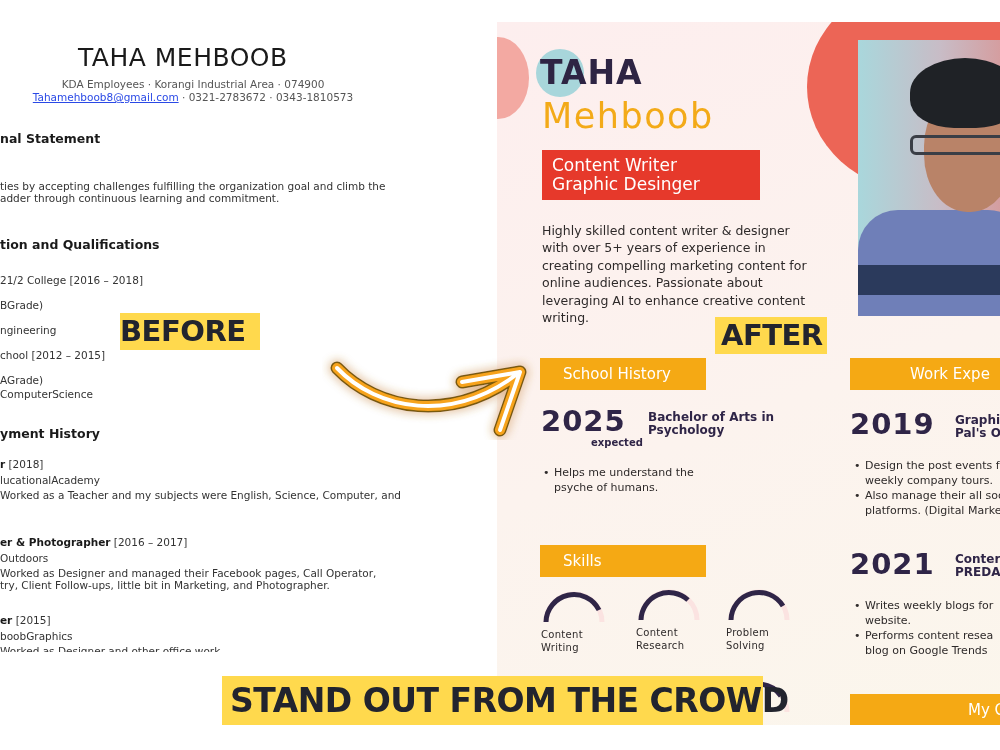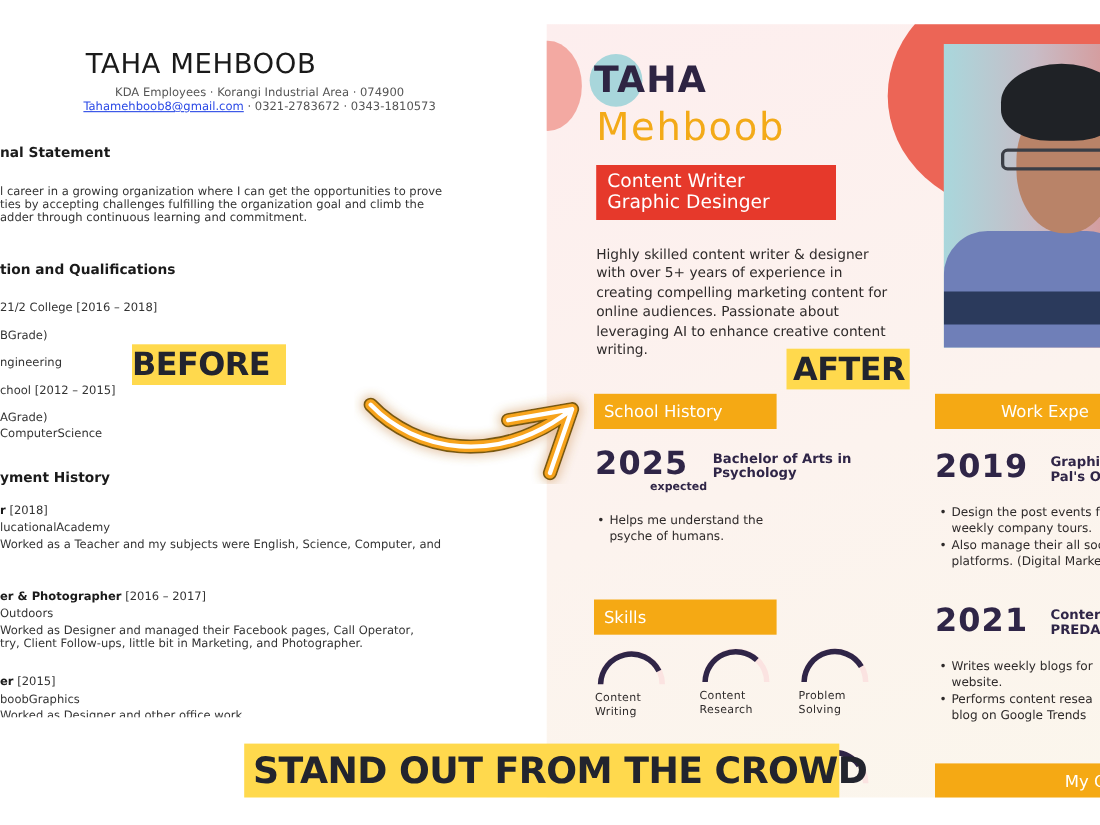--- a/index.html
+++ b/index.html
@@ -9,7 +9,7 @@
   
   .before { position: absolute; left: 0; top: 0; width: 500px; height: 652px; background: #fff; overflow: hidden; }
   .b-name { position: absolute; left: 78px; top: 43px; font-size: 25px; letter-spacing: 0.5px; color: #1a1a1a; font-weight: normal; }
-  .b-contact { position: absolute; left: 28px; top: 78px; width: 330px; text-align: center; font-size: 10.5px; color: #555; line-height: 13px; margin-left: 43px; }
+  .b-contact { position: absolute; left: 28px; top: 78px; width: 330px; text-align: center; font-size: 10.5px; color: #555; line-height: 13px; }
   .b-contact .email { color: #2a49e6; text-decoration: underline; }
   .b-h { position: absolute; font-size: 12.5px; font-weight: bold; color: #1a1a1a; }
   .b-t { position: absolute; font-size: 10.5px; color: #333; line-height: 12px; white-space: nowrap; }

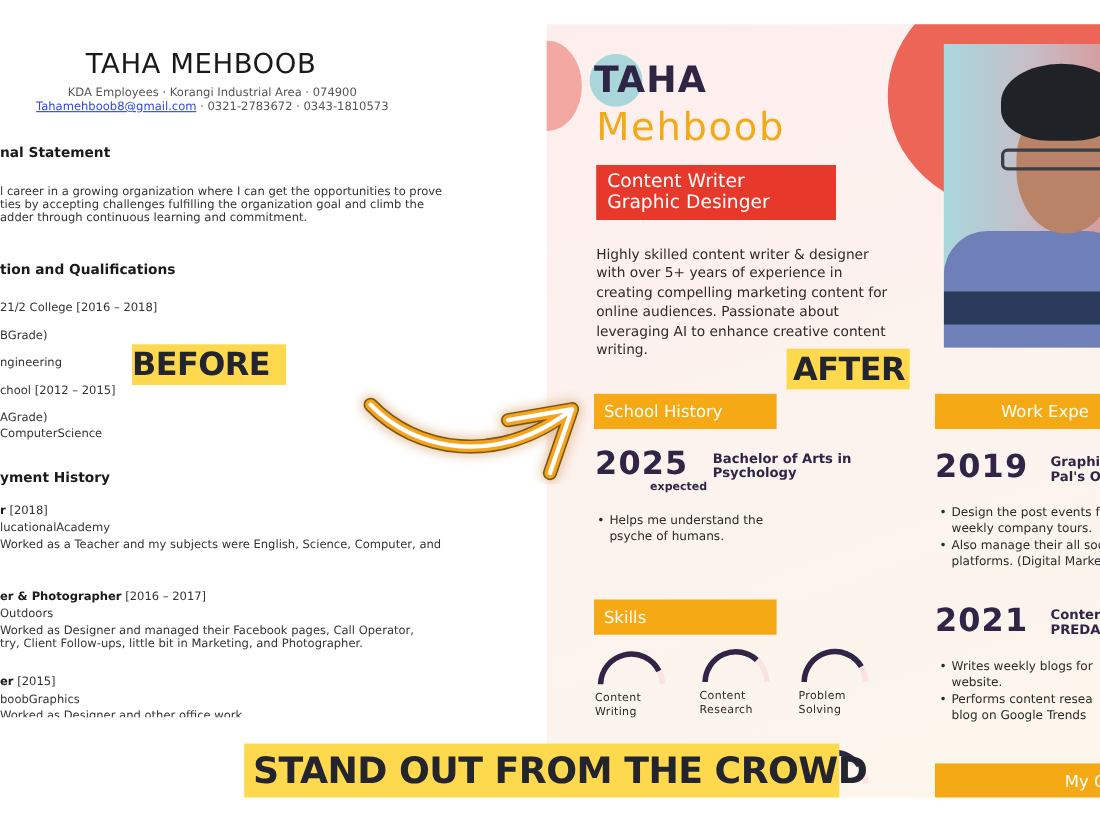--- a/index.html
+++ b/index.html
@@ -62,7 +62,6 @@
   </div>
 
   <div class="b-h" style="left:0;top:131px">nal Statement</div>
-  <div class="b-t" style="left:0;top:168px">l career in a growing organization where I can get the opportunities to prove</div>
   <div class="b-t" style="left:0;top:180px">ties by accepting challenges fulfilling the organization goal and climb the</div>
   <div class="b-t" style="left:0;top:192px">adder through continuous learning and commitment.</div>
 

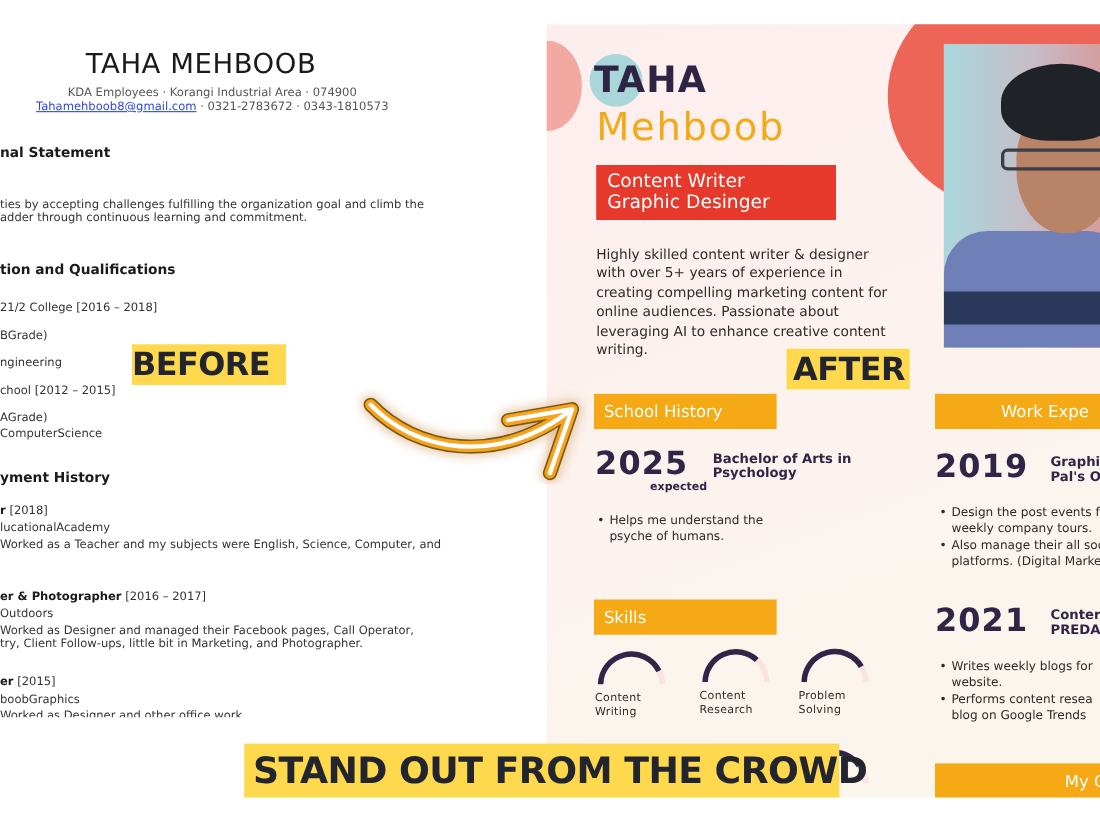--- a/index.html
+++ b/index.html
@@ -32,7 +32,7 @@
   .photo .shirt { position: absolute; left: 0; top: 170px; width: 170px; height: 120px; border-radius: 40px 40px 0 0; background: #6f7fb8; }
   .photo .stripe { position: absolute; left: 0; top: 225px; width: 170px; height: 30px; background: #2b3a5c; }
 
-  .sec-bar { position: absolute; height: 32px; background: #f5a914; color: #fff; font-size: 15px; line-height: 32px; padding-left: 9px; }
+  .sec-bar { position: absolute; height: 32px; background: #f5a914; color: #fff; font-size: 15px; line-height: 32px; padding-left: 23px; }
   .year { position: absolute; font-weight: bold; font-size: 29px; color: #2f2547; letter-spacing: 1px; }
   .year-note { position: absolute; font-weight: bold; font-size: 10px; color: #2f2547; }
   .deg { position: absolute; font-weight: bold; font-size: 12px; line-height: 12.5px; color: #2f2547; white-space: nowrap; }

